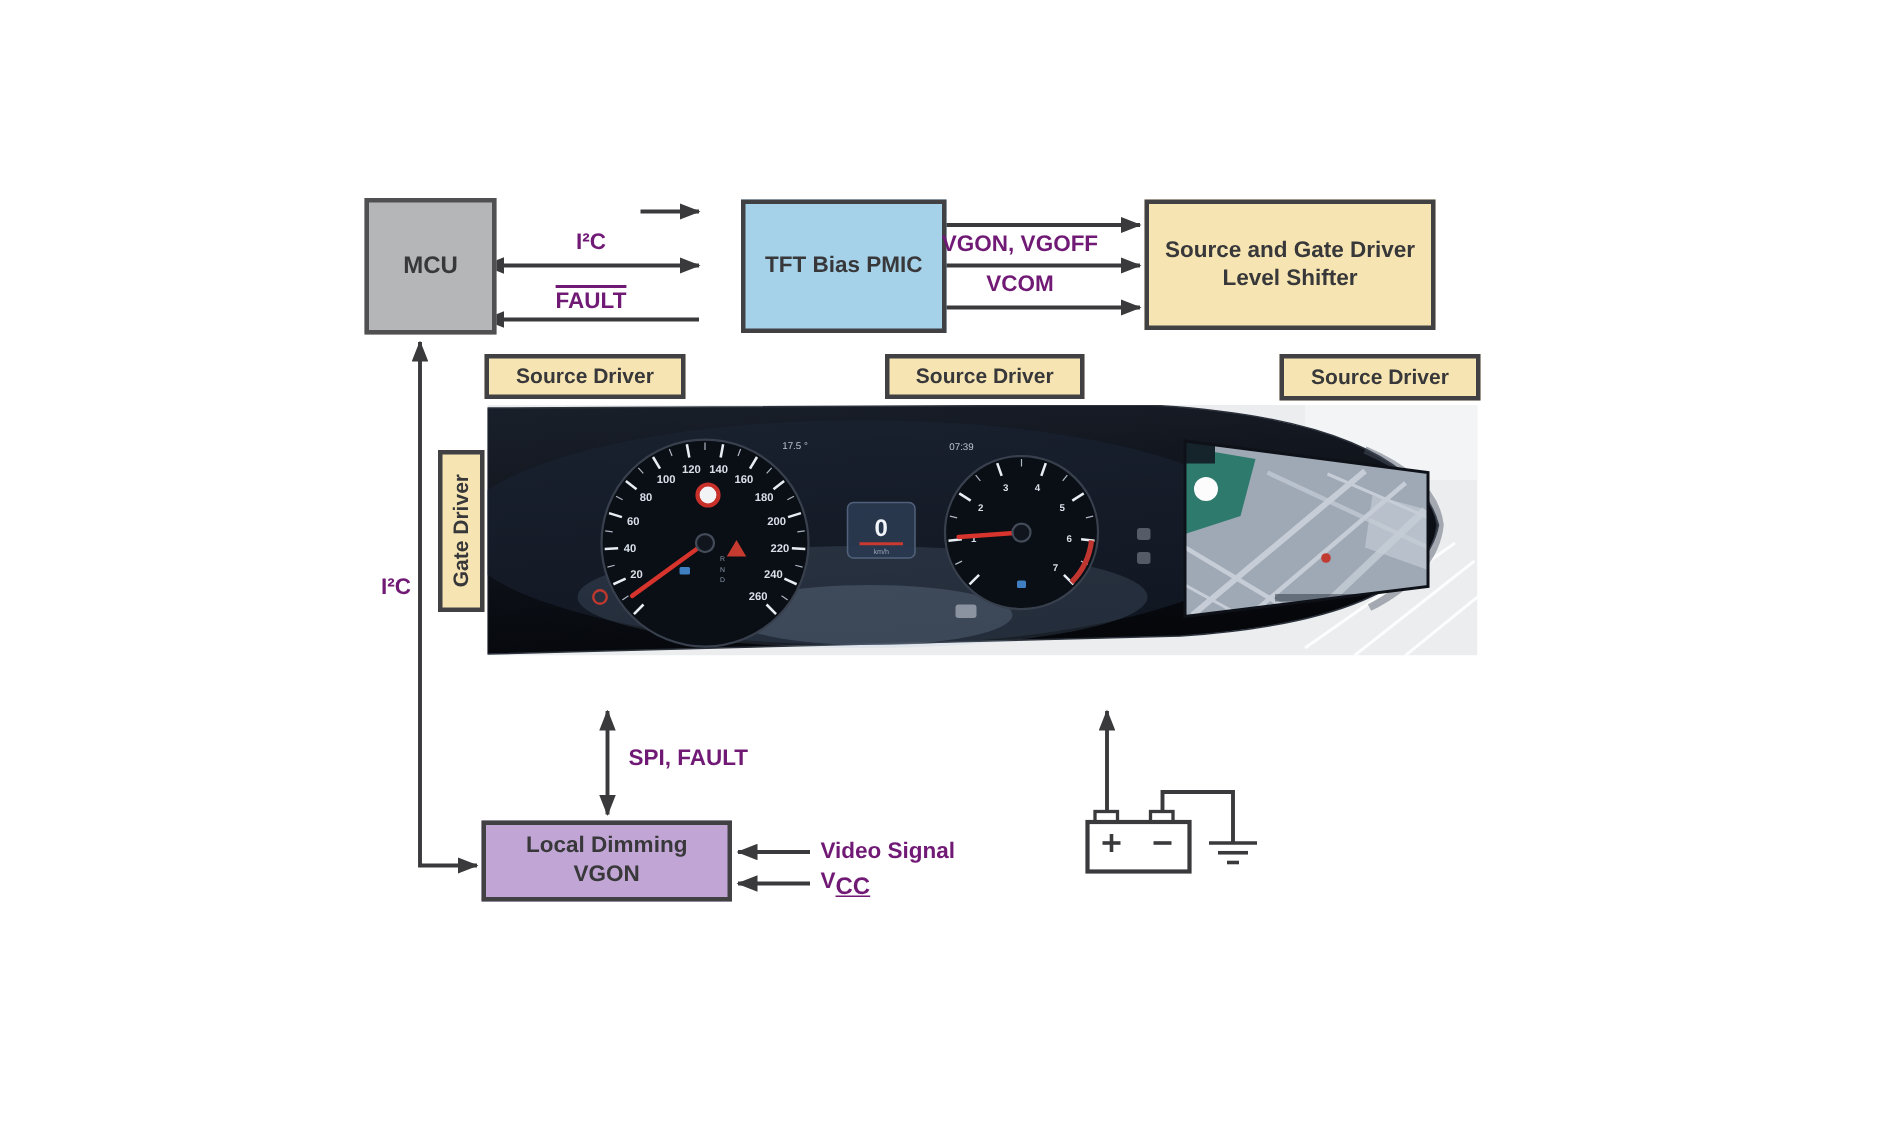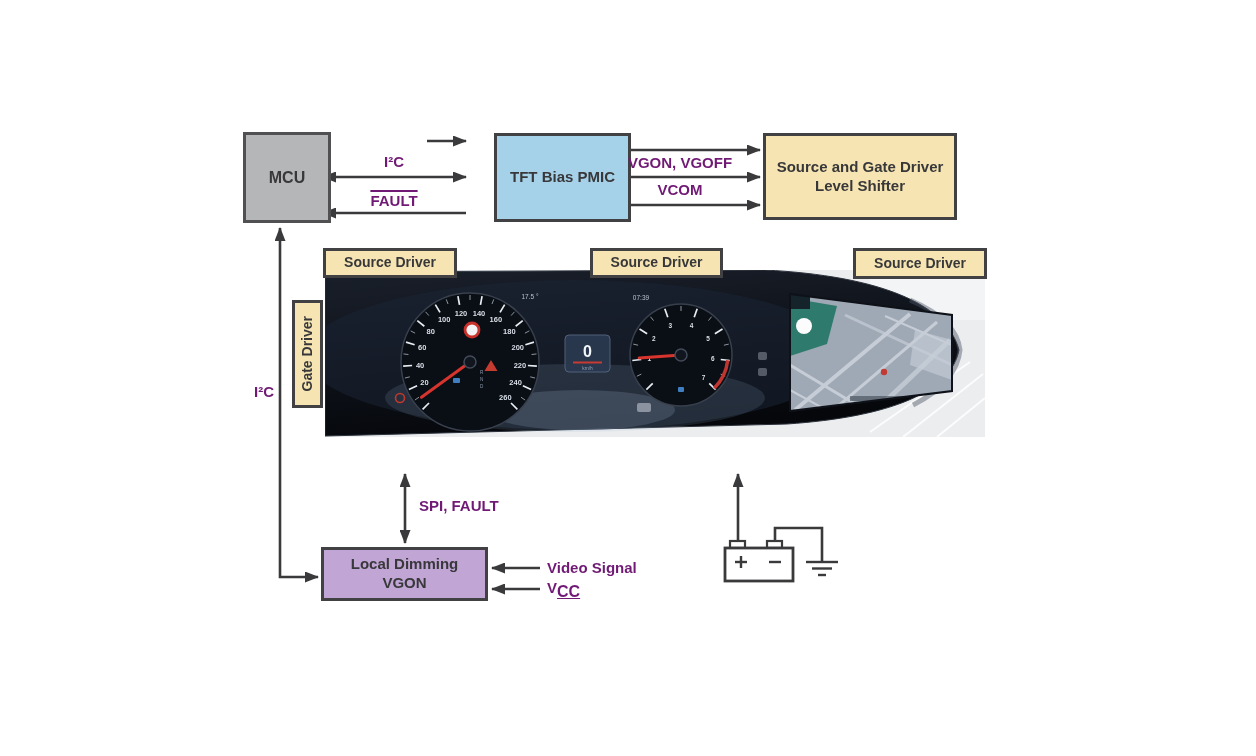--- a/index.html
+++ b/index.html
@@ -13,7 +13,7 @@
   .mcu{left:243px;top:132px;width:88px;height:91px;background:var(--mcu_fill);font-size:16px;border-color:#505053;}
   .pmic{left:470px;top:133px;width:137px;height:89px;background:var(--pmic_fill);font-size:15px;margin-left:24px;}
   .shifter{left:763px;top:133px;width:194px;height:87px;background:var(--driver_fill);font-size:15px;}
-  .srcdrv{background:var(--driver_fill);font-size:14px;height:30px;margin-top:12px;}
+  .srcdrv{background:var(--driver_fill);font-size:14px;height:30px;}
   .sd1{left:323px;top:236px;width:134px;}
   .sd2{left:590px;top:236px;width:133px;}
   .sd3{left:853px;top:236px;width:134px;height:31px;}

